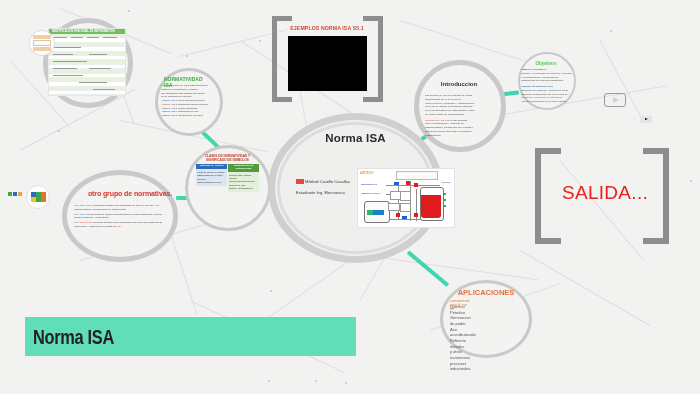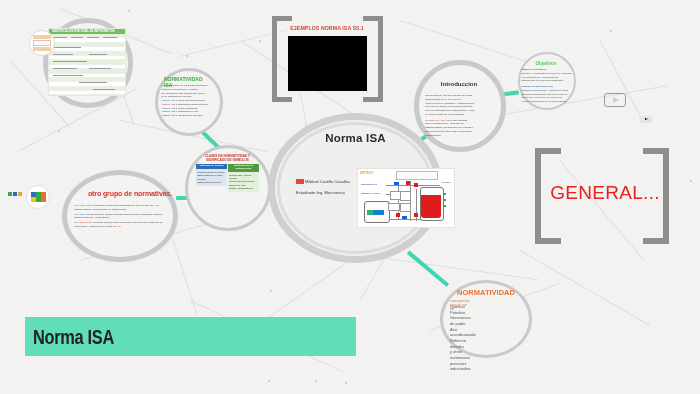--- a/index.html
+++ b/index.html
@@ -436,7 +436,7 @@
       <i style="left:663px;top:148px;width:6px;height:96px;"></i>
       <i style="left:643px;top:238px;width:26px;height:6px;"></i>
     </div>
-    <div id="gracias-text">GENERAL...</div>
+    <div id="gracias-text">SALIDA...</div>
   </div>
 
   <div id="banner"></div>

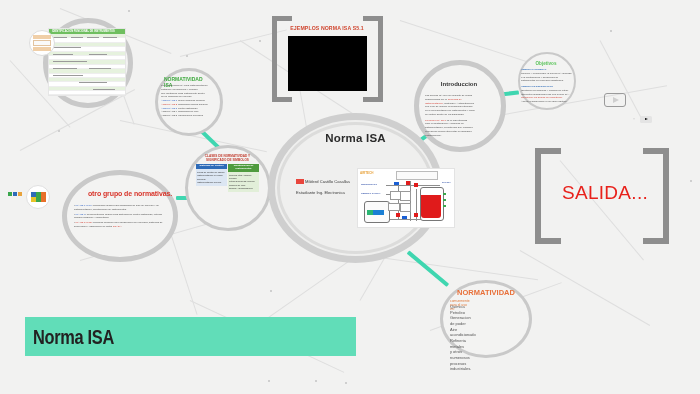--- a/index.html
+++ b/index.html
@@ -414,7 +414,7 @@
 
   <div class="node">
     <div class="ring" style="left:440px;top:280px;width:92px;height:78px;"></div>
-    <div id="apl-title">NORMATIVIDAD</div>
+    <div id="apl-title">APLICACIONES</div>
     <div id="apl-sub">comunmente para el uso en:</div>
     <div id="apl-list">
       <div>Quimica</div>

